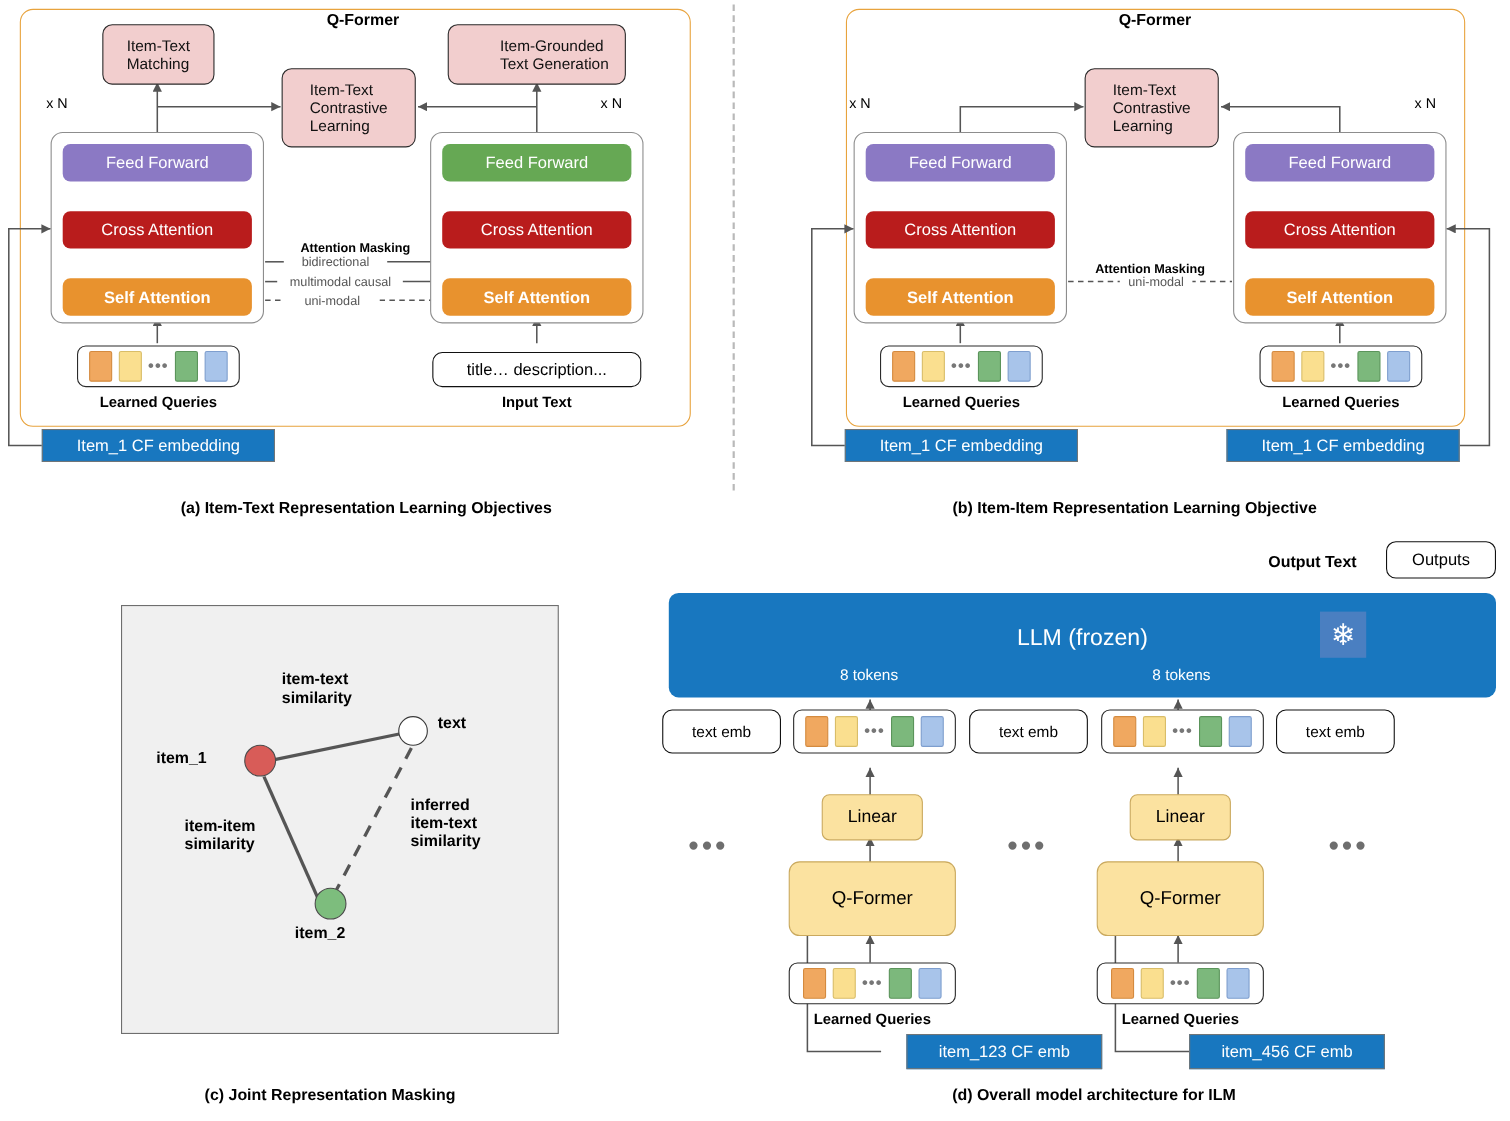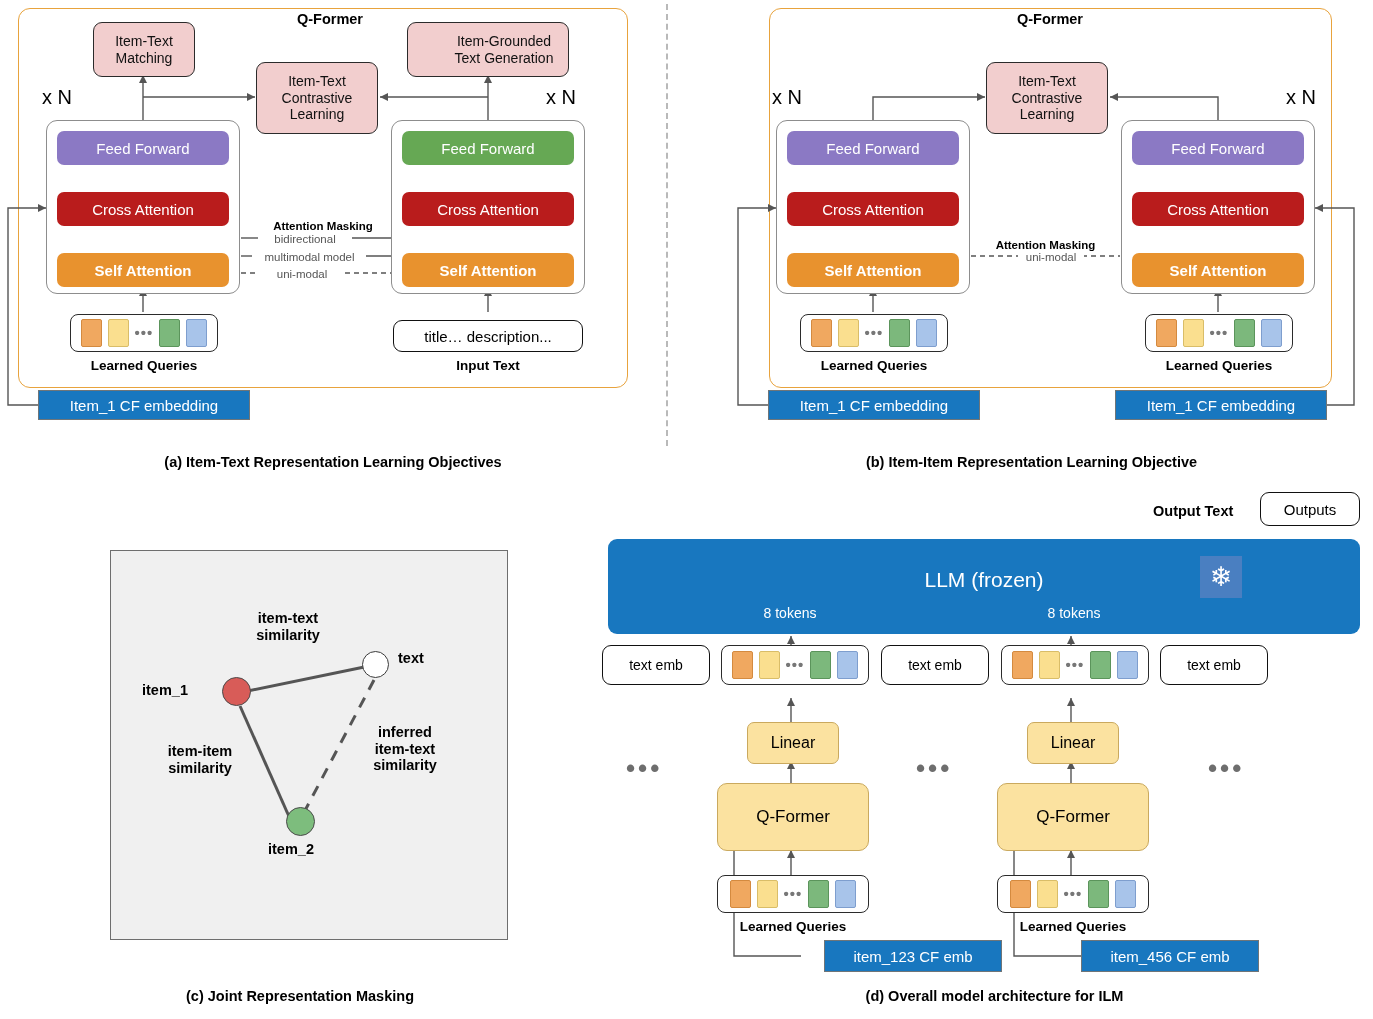--- a/index.html
+++ b/index.html
@@ -6,7 +6,7 @@
   body{width:1373px;height:1019px;position:relative;
        font-family:"Liberation Sans",sans-serif;color:#000;overflow:hidden;}
   .abs{position:absolute;box-sizing:border-box;}
-  .ctr{display:flex;align-items:center;justify-content:center;text-align:center;}
+  .ctr{display:flex;align-items:center;justify-content:center;text-align:left;}
 
   
   .qformer-panel{border:1.6px solid #e8a33d;border-radius:12px;background:#fff;}

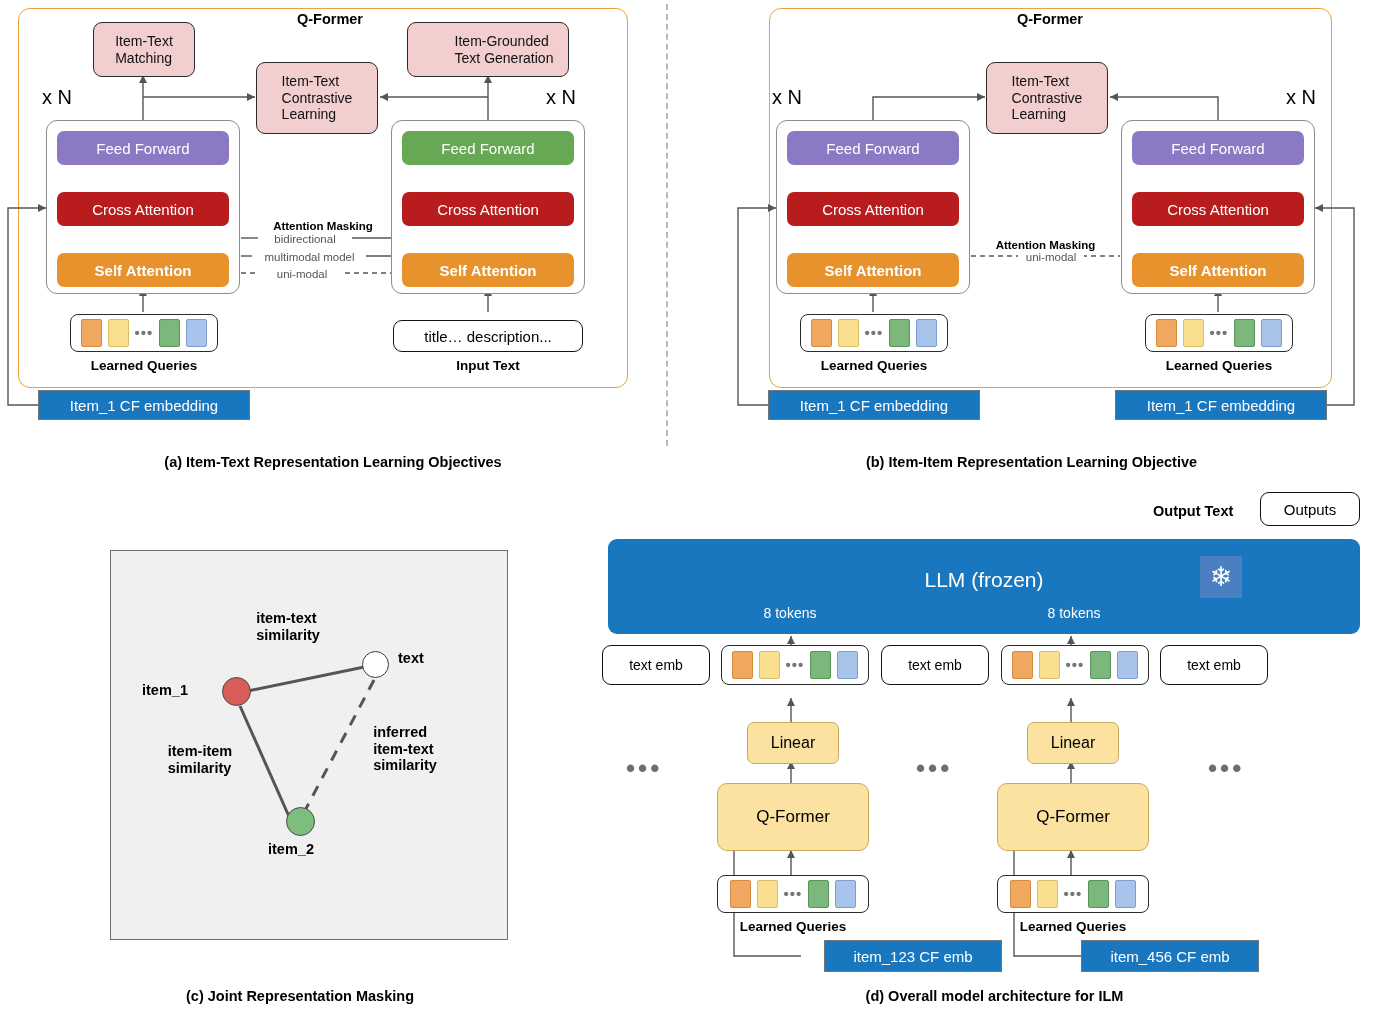--- a/index.html
+++ b/index.html
@@ -35,7 +35,7 @@
   .whitebox{border:1.6px solid #111;border-radius:9px;background:#fff;font-size:15px;}
   .cfbox{background:#1877bf;border:1.4px solid #6f7578;color:#fff;font-size:15px;}
 
-  .xn{font-size:20px;text-align:right;}
+  .xn{font-size:13px;text-align:right;}
   .maskttl{font-weight:bold;font-size:11.5px;white-space:nowrap;}
   .masklbl{font-size:11.5px;color:#555;white-space:nowrap;background:#fff;}
 

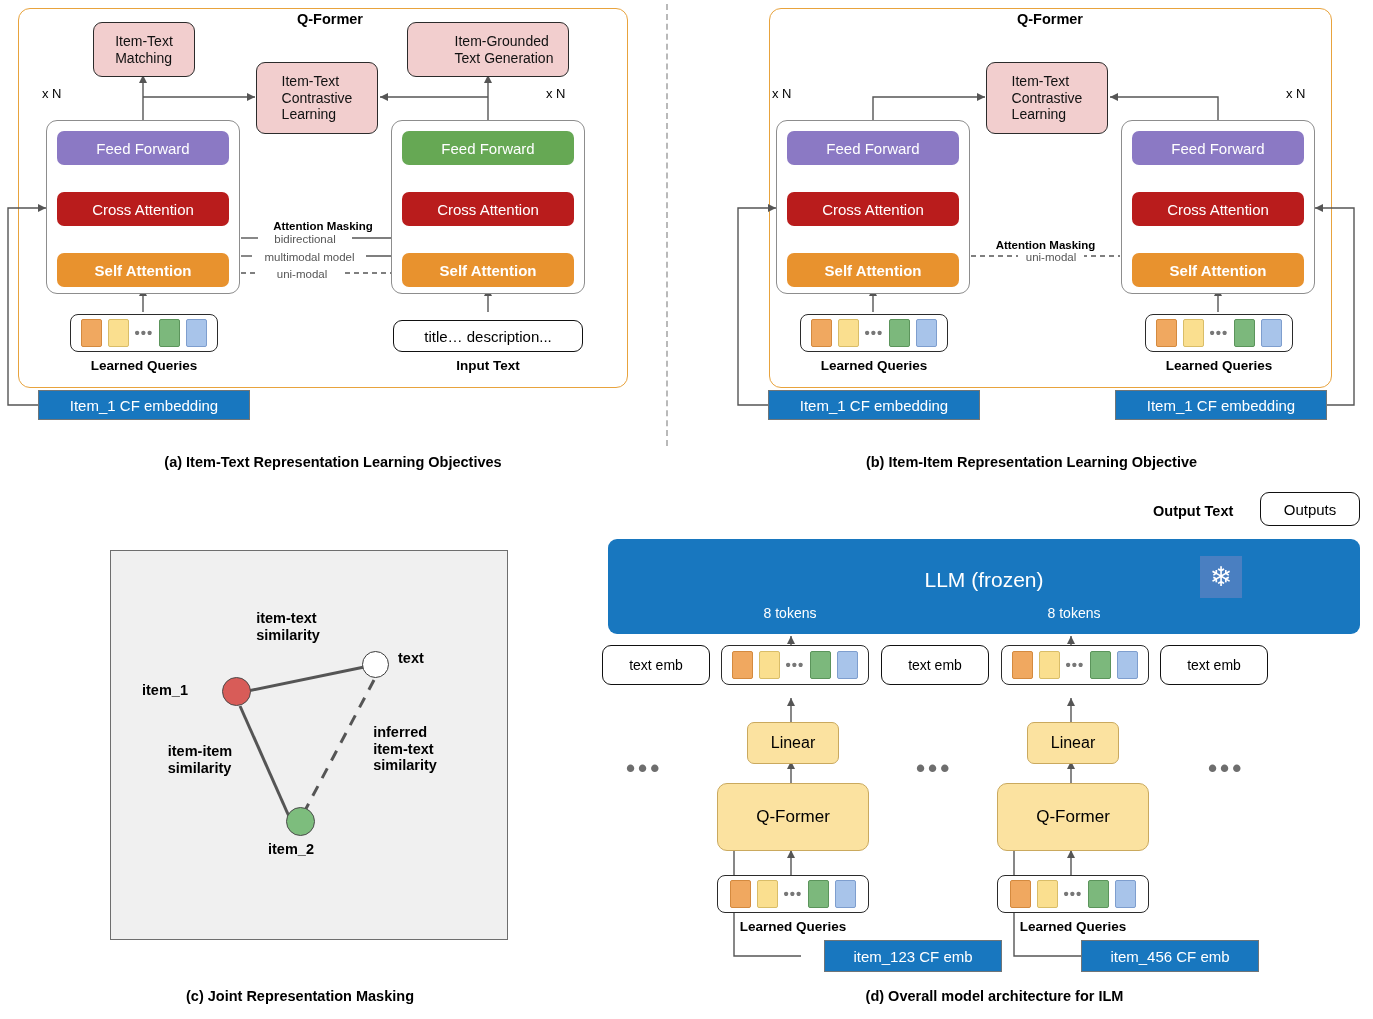--- a/index.html
+++ b/index.html
@@ -140,7 +140,7 @@
 
   <div class="abs ctr maskttl" style="left:253px;top:218px;width:140px;height:15px;">Attention Masking</div>
   <div class="abs ctr masklbl" style="left:259px;top:231px;width:92px;height:15px;">bidirectional</div>
-  <div class="abs ctr masklbl" style="left:253px;top:249px;width:113px;height:15px;">multimodal model</div>
+  <div class="abs ctr masklbl" style="left:253px;top:249px;width:113px;height:15px;">multimodal causal</div>
   <div class="abs ctr masklbl" style="left:259px;top:266px;width:86px;height:15px;">uni-modal</div>
 
   <div class="abs ctr cfbox" style="left:38px;top:390px;width:212px;height:30px;">Item_1 CF embedding</div>

